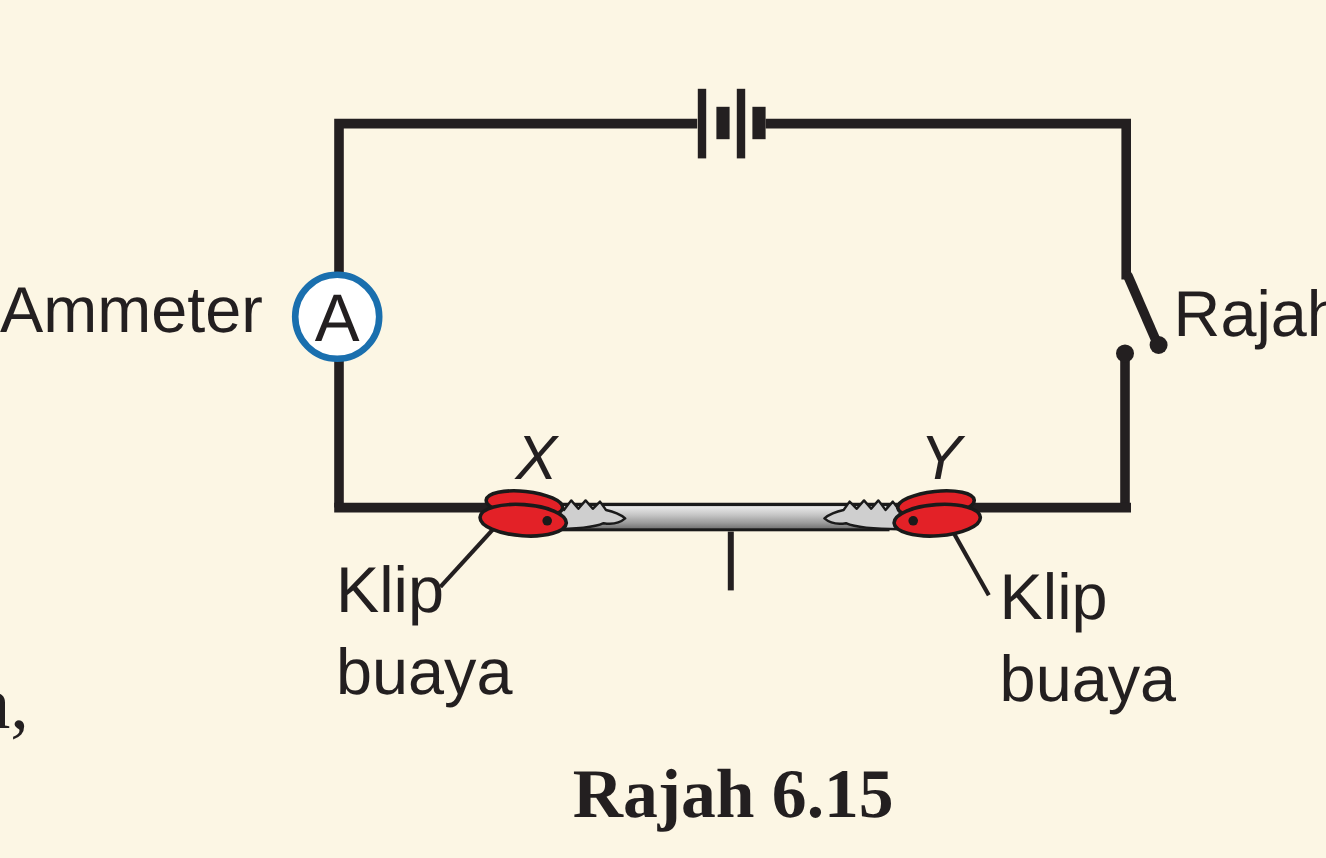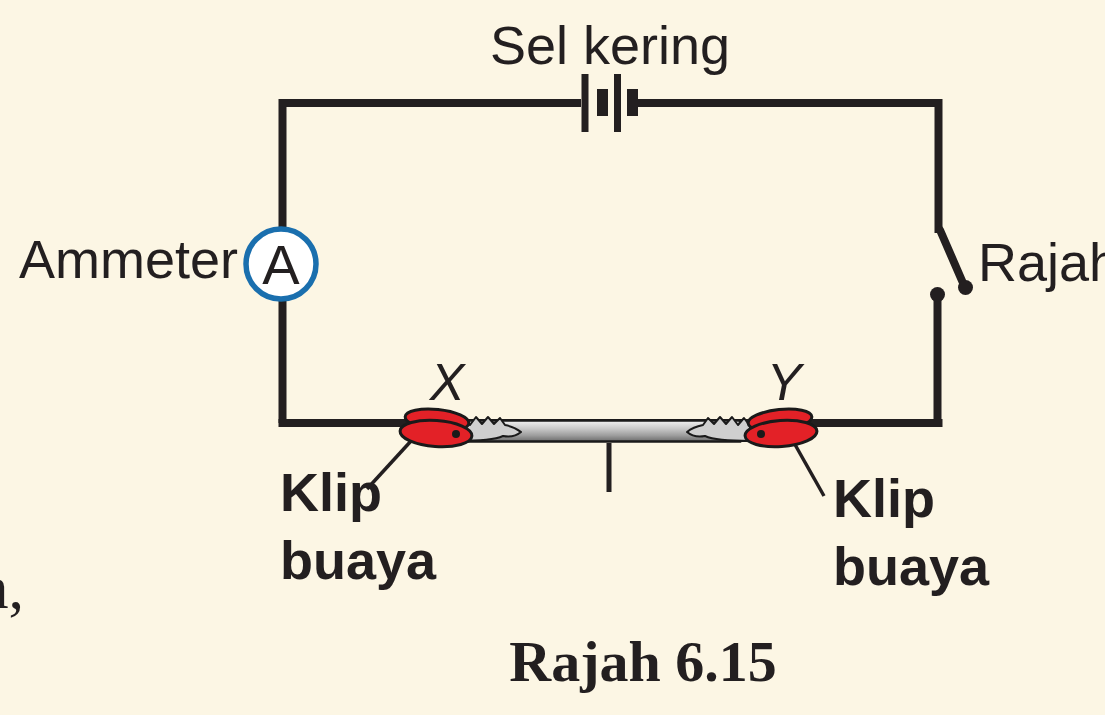--- a/index.html
+++ b/index.html
@@ -114,7 +114,6 @@
     </g>
   </svg>
 
-  <div class="lbl center" style="left:610px; top:14px;">Sel kering</div>
 
   <div class="lbl right" style="left:0; top:228px; width:238px;">Ammeter</div>
 

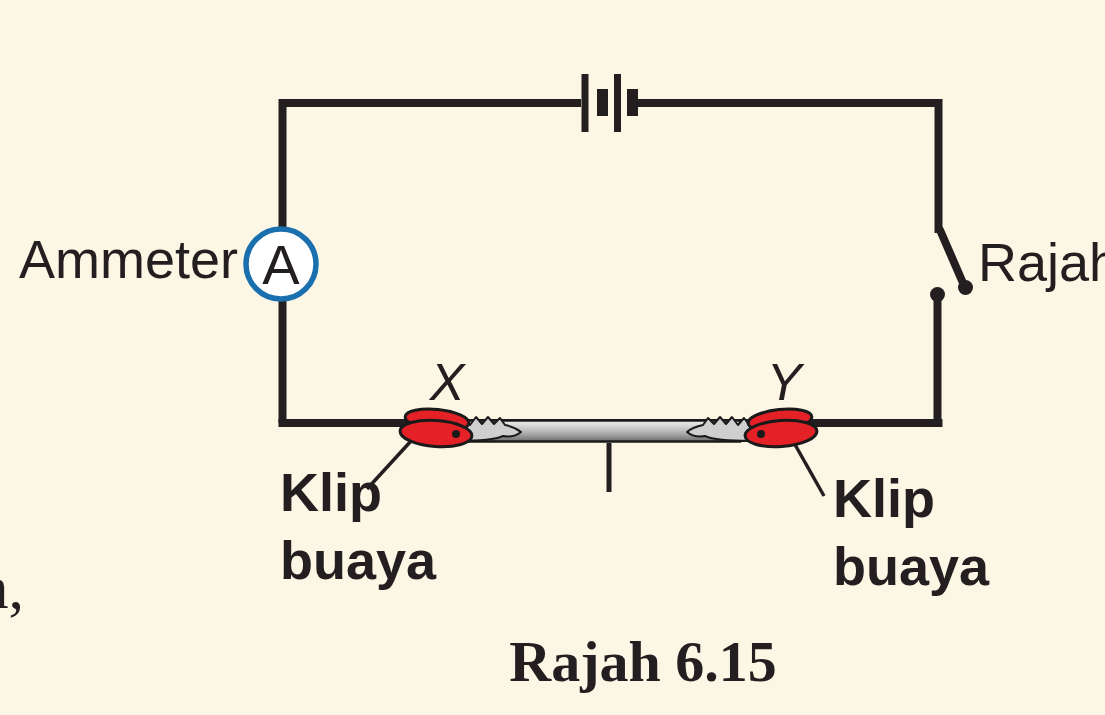--- a/index.html
+++ b/index.html
@@ -24,7 +24,7 @@
     color: #231f20;
   }
   .lbl.center { transform: translateX(-50%); }
-  .lbl.right { text-align: right; }
+  .lbl.right { text-align: left; }
   .lbl.italic { font-style: italic; }
   .ammeter-a {
     position: absolute;

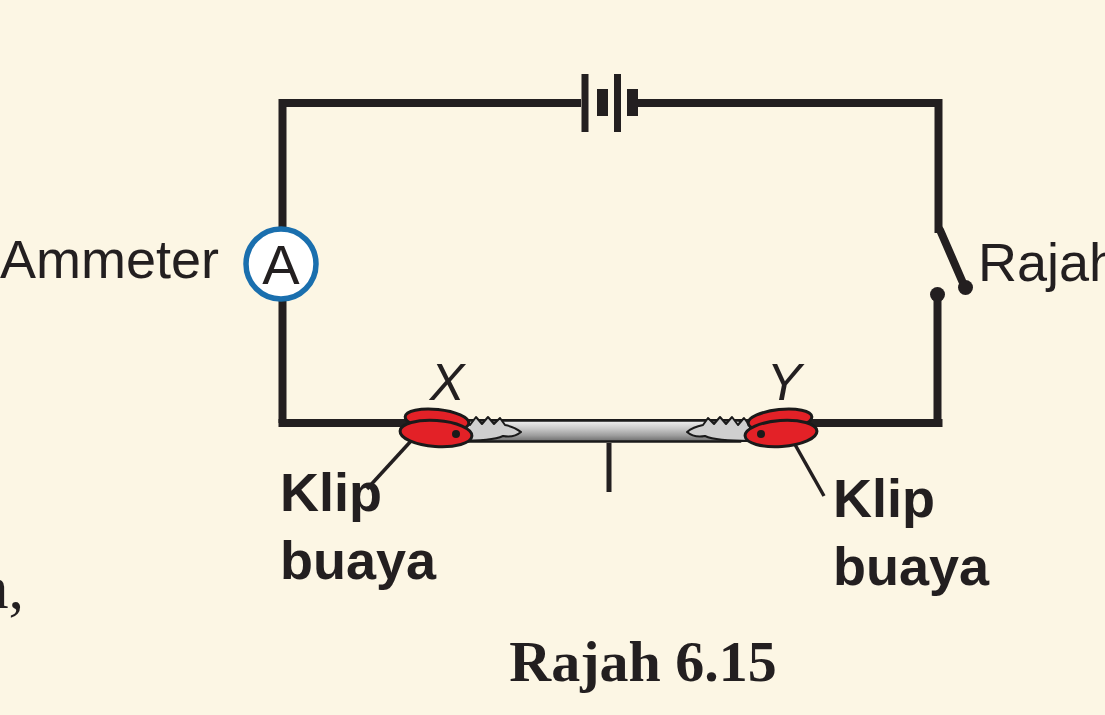--- a/index.html
+++ b/index.html
@@ -33,7 +33,7 @@
     font-size: 56px;
     line-height: 1;
   }
-  .two-line { line-height: 68px; font-weight: bold; }
+  .two-line { line-height: 68px; }
   .caption {
     position: absolute;
     font-family: "Liberation Serif", "DejaVu Serif", serif;

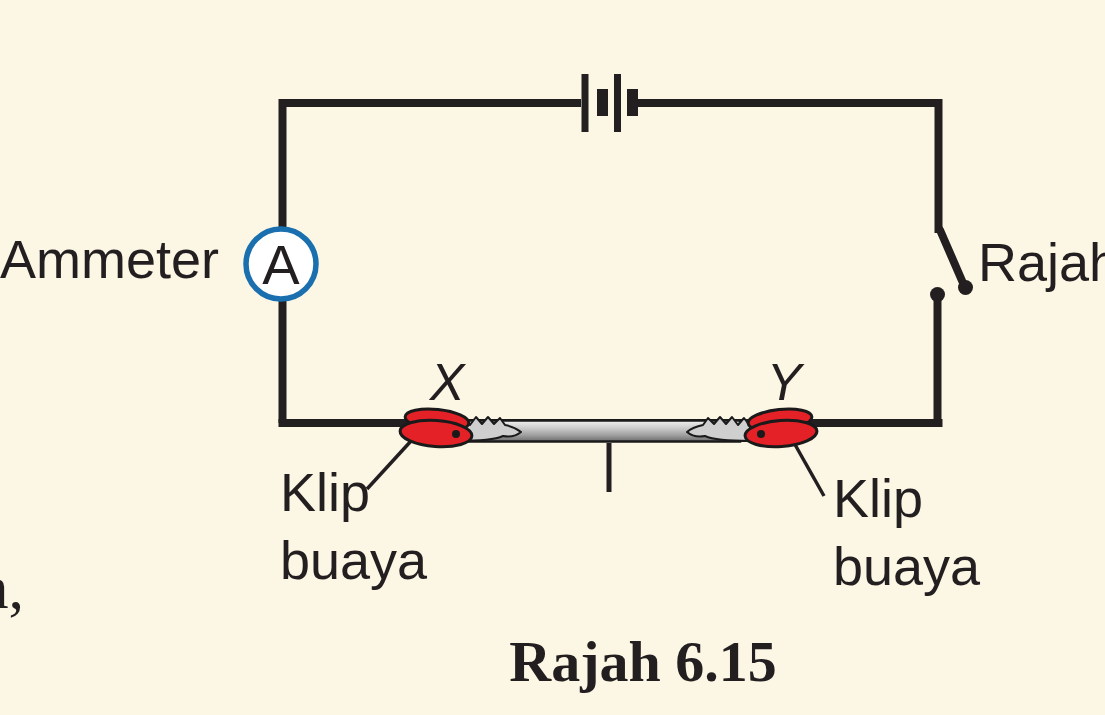--- a/index.html
+++ b/index.html
@@ -136,7 +136,7 @@
     <div>buaya</div>
   </div>
 
-  <div class="caption" style="left:611px; top:628px;margin-left:32px;">Rajah 6.15</div>
+  <div class="caption" style="left:611px; top:628px;">Rajah 6.15</div>
 
   <div class="edge-frag" style="left:-19px; top:552px;">a,</div>
 

